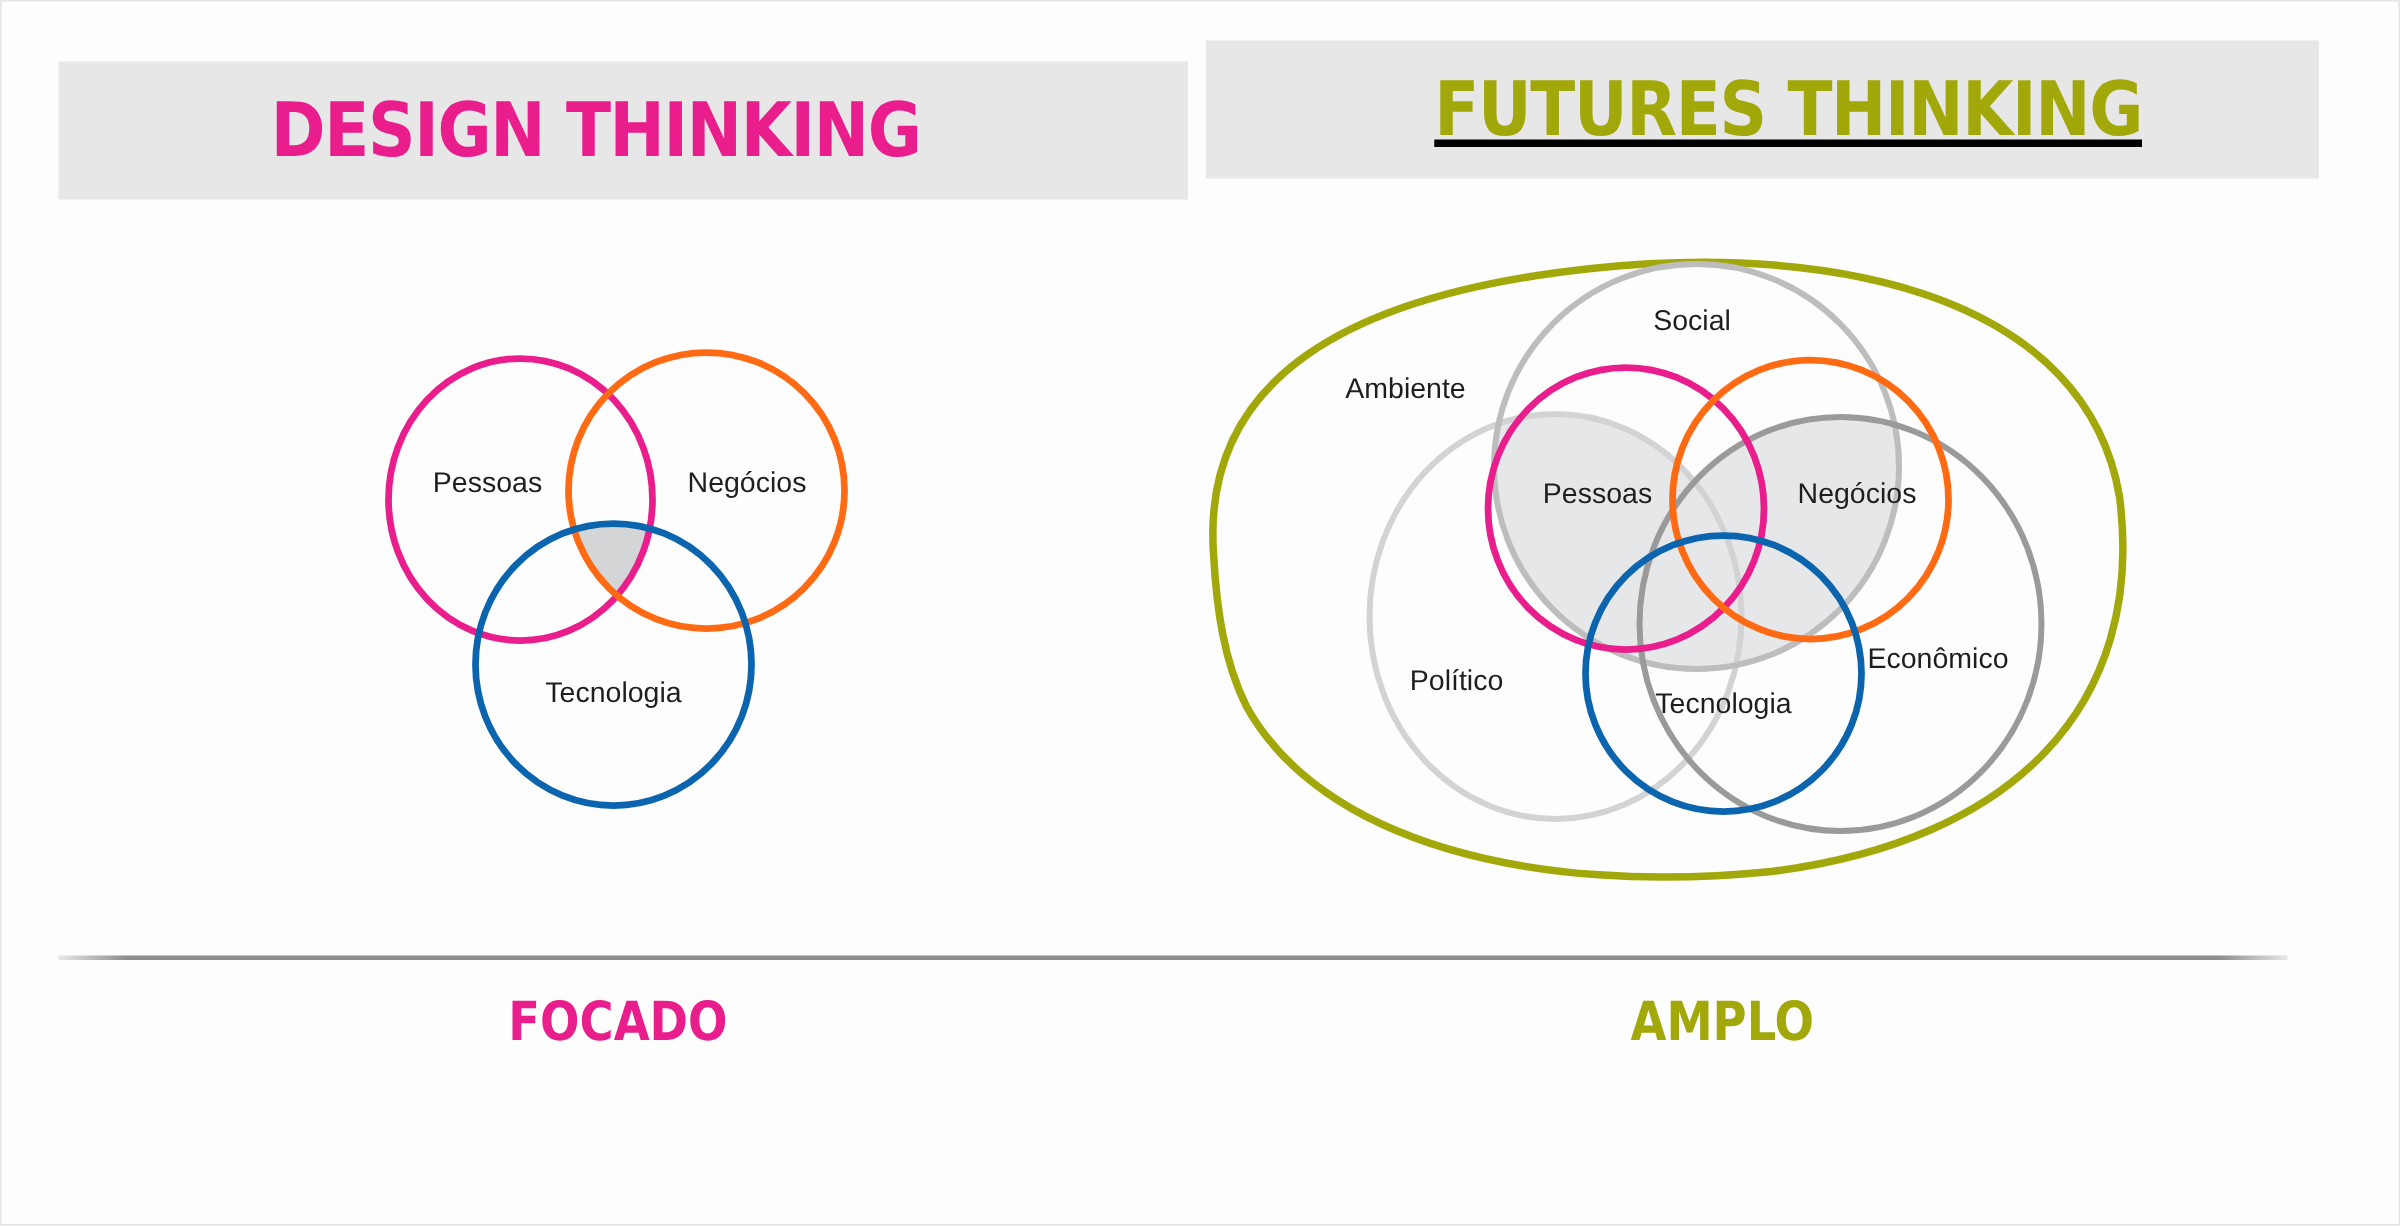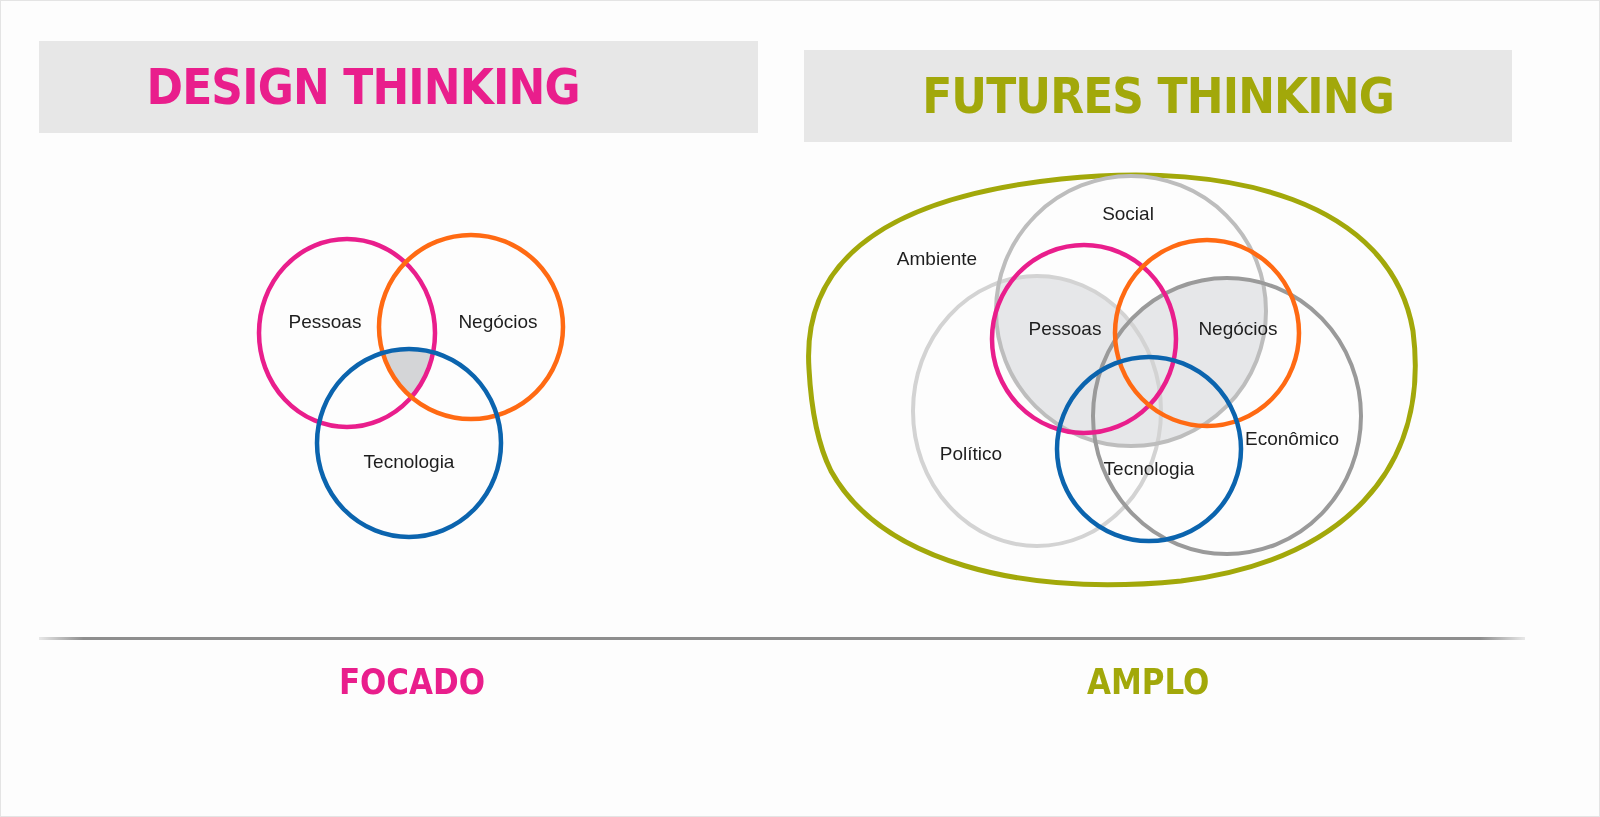--- a/index.html
+++ b/index.html
@@ -15,7 +15,7 @@
     .banner {
       position: absolute;
       background: #e7e7e7;
-      display: flex; align-items: center; justify-content: center;
+      display: flex; align-items: center; justify-content: center; padding-left: 34px;
     }
     .banner-left { left: 38px; top: 40px; width: 719px; height: 92px; }
     .banner-right { left: 803px; top: 49px; width: 708px; height: 92px; }

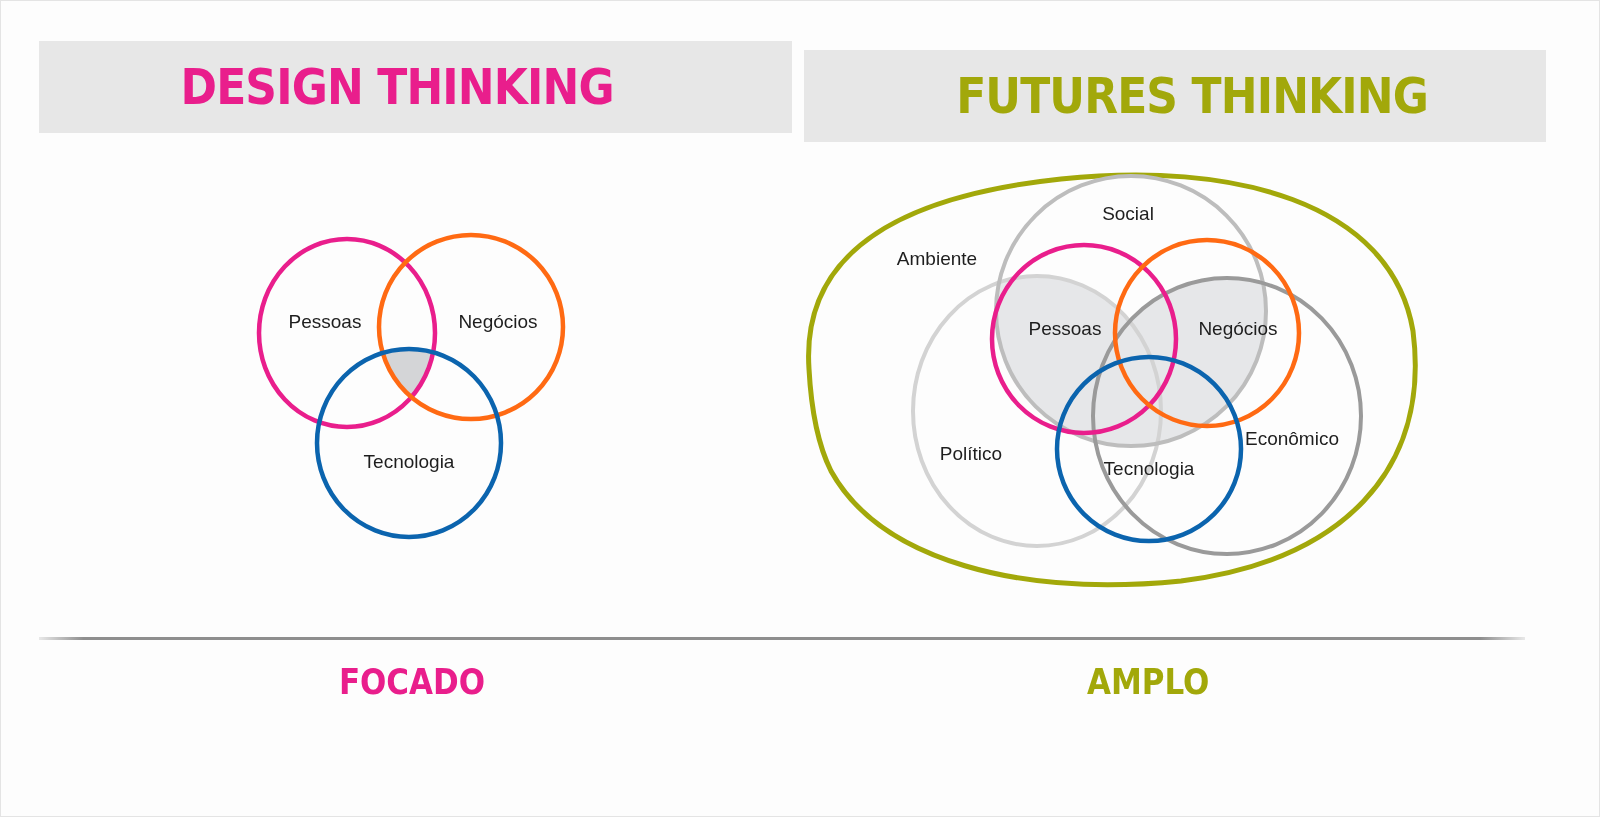--- a/index.html
+++ b/index.html
@@ -18,7 +18,7 @@
       display: flex; align-items: center; justify-content: center; padding-left: 34px;
     }
     .banner-left { left: 38px; top: 40px; width: 719px; height: 92px; }
-    .banner-right { left: 803px; top: 49px; width: 708px; height: 92px; }
+    .banner-right { left: 803px; top: 26px; width: 708px; height: 92px; text-decoration: underline; }
     .banner-title {
       font-family: "DejaVu Sans", sans-serif;
       font-weight: bold;

